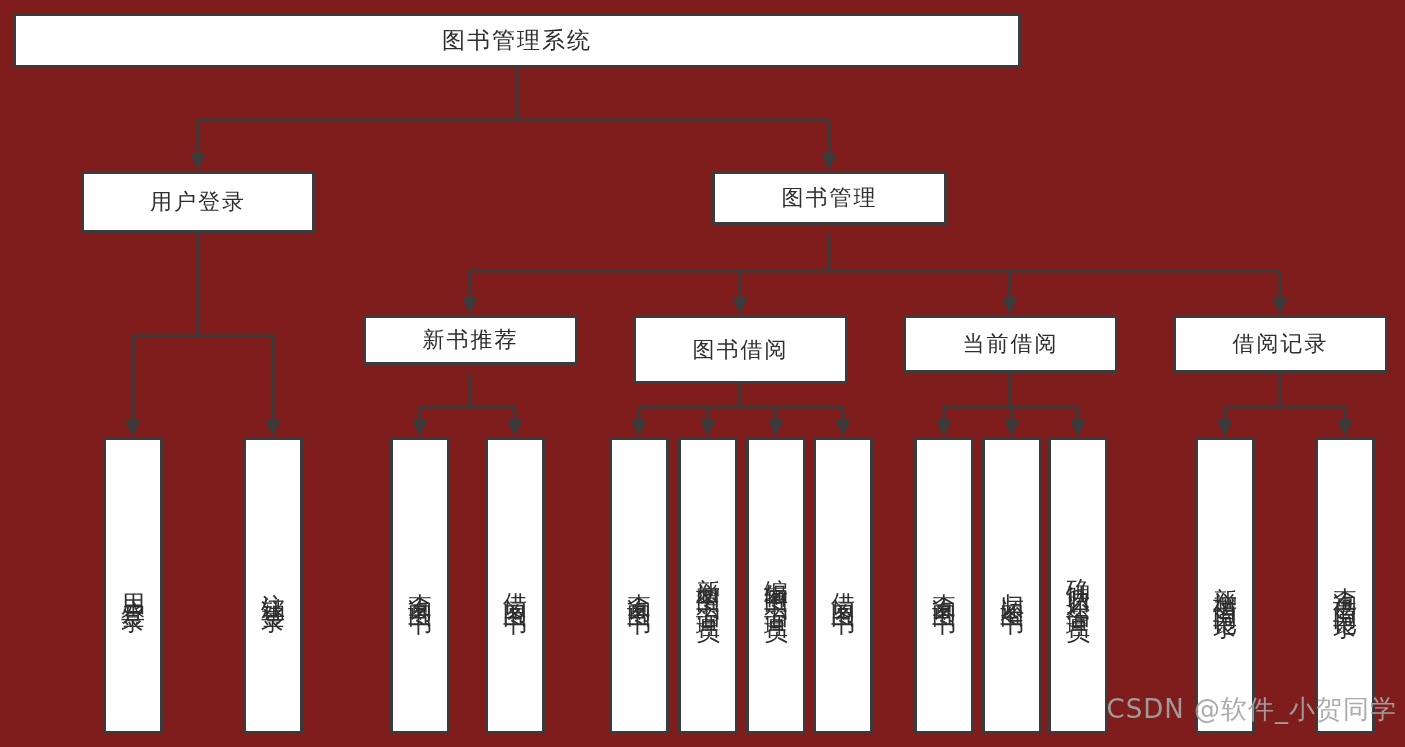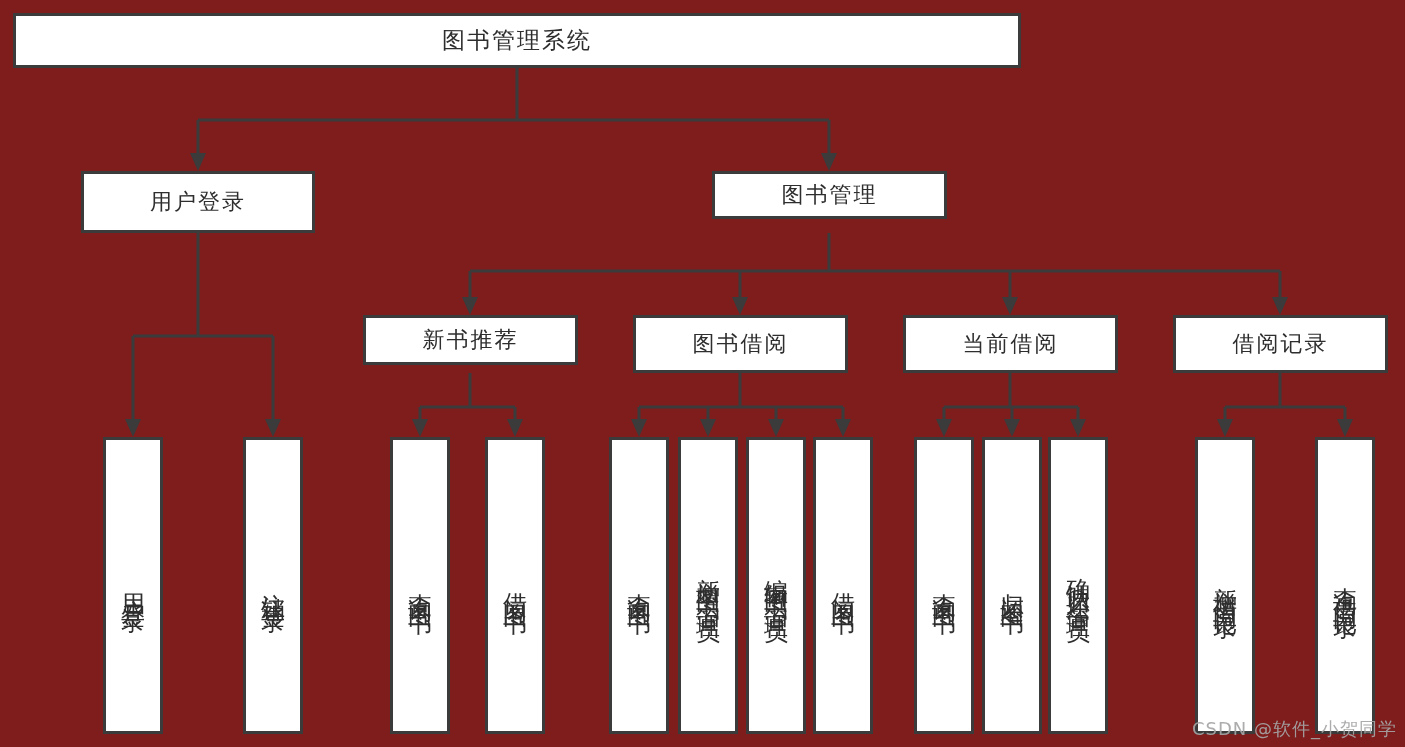--- a/index.html
+++ b/index.html
@@ -129,7 +129,7 @@
   <div class="node root h" style="left:13px; top:13px; width:1008px; height:55px;">图书管理系统</div>
 
   <div class="node h" style="left:81px; top:171px; width:234px; height:62px;">用户登录</div>
-  <div class="node h" style="left:712px; top:171px; width:235px; height:48px;">图书管理</div>
+  <div class="node h" style="left:712px; top:171px; width:235px; height:54px;">图书管理</div>
 
   <div class="node h" style="left:363px; top:315px; width:215px; height:50px;">新书推荐</div>
   <div class="node h" style="left:633px; top:315px; width:215px; height:58px;">图书借阅</div>

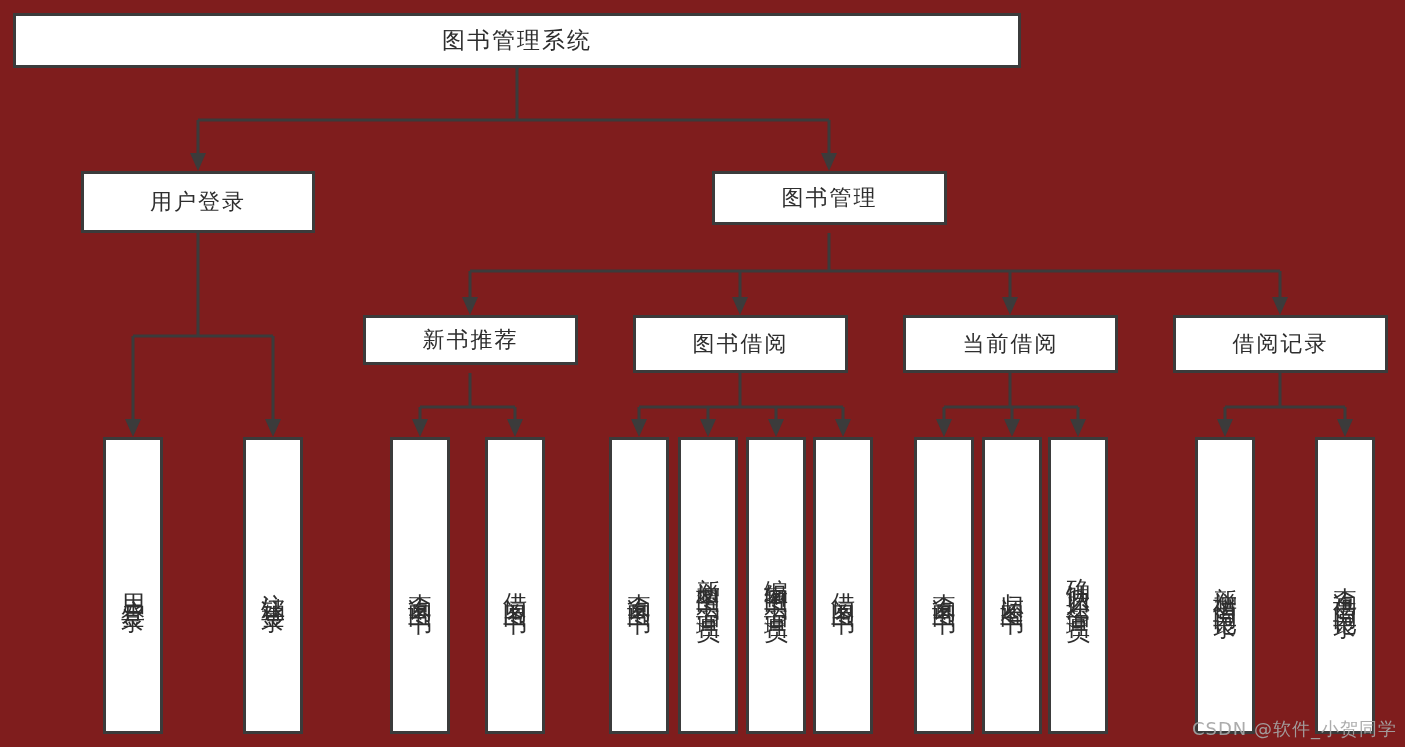--- a/index.html
+++ b/index.html
@@ -132,7 +132,7 @@
   <div class="node h" style="left:712px; top:171px; width:235px; height:54px;">图书管理</div>
 
   <div class="node h" style="left:363px; top:315px; width:215px; height:50px;">新书推荐</div>
-  <div class="node h" style="left:633px; top:315px; width:215px; height:58px;">图书借阅</div>
+  <div class="node h" style="left:633px; top:315px; width:215px; height:69px;">图书借阅</div>
   <div class="node h" style="left:903px; top:315px; width:215px; height:58px;">当前借阅</div>
   <div class="node h" style="left:1173px; top:315px; width:215px; height:58px;">借阅记录</div>
 

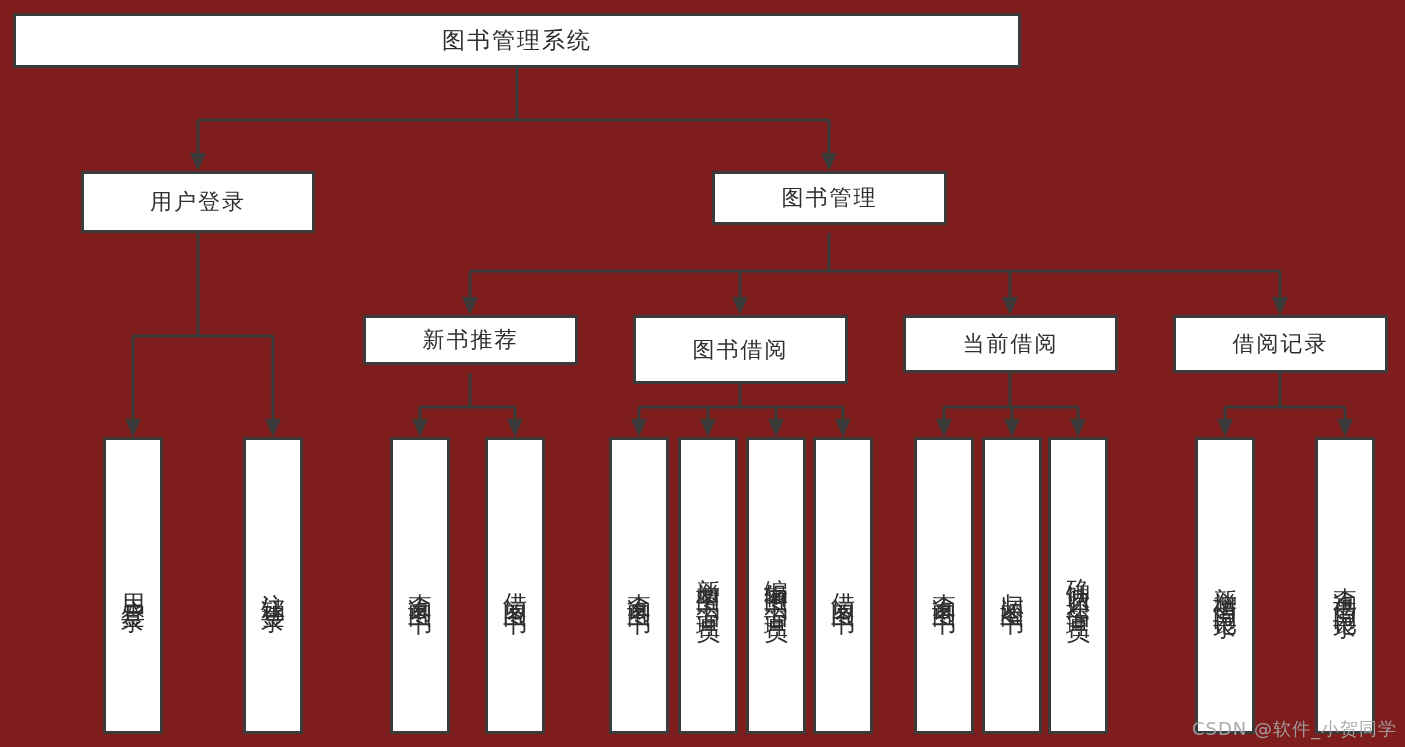--- a/index.html
+++ b/index.html
@@ -55,9 +55,9 @@
   .watermark {
     position: absolute;
     right: 8px;
-    bottom: 6px;
+    bottom: 20px;
     z-index: 2;
-    font-size: 18px;
+    font-size: 26px;
     color: rgba(165, 165, 165, 0.92);
     letter-spacing: 1px;
   }

